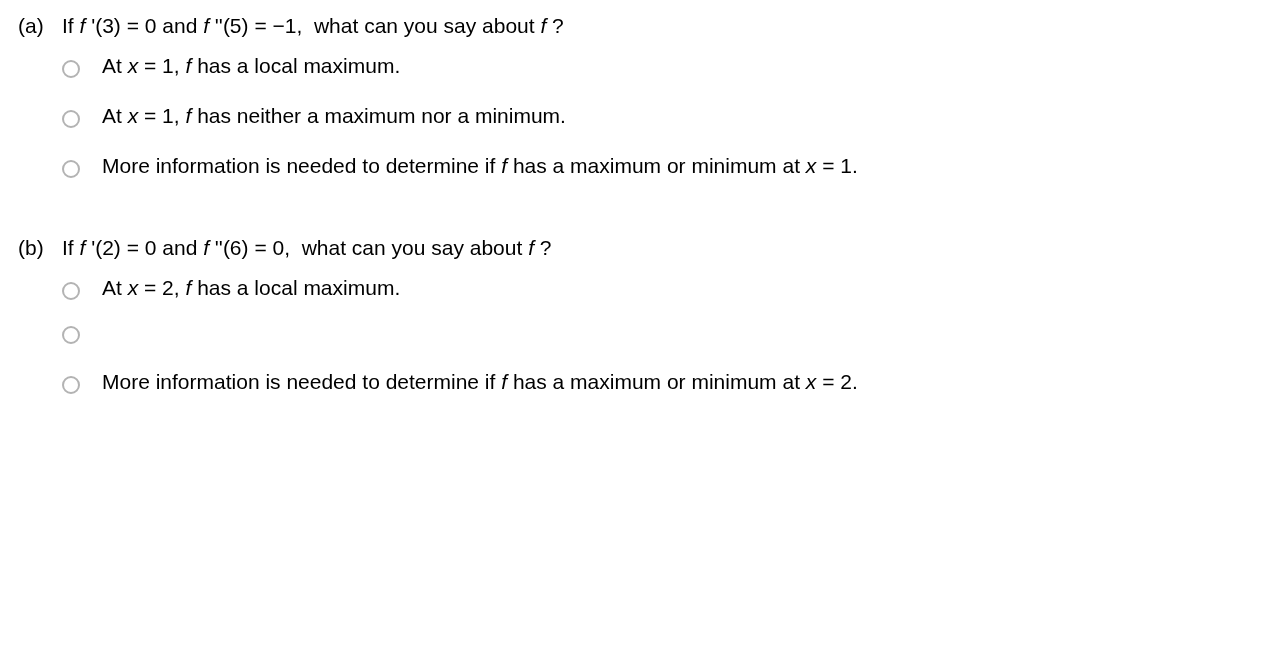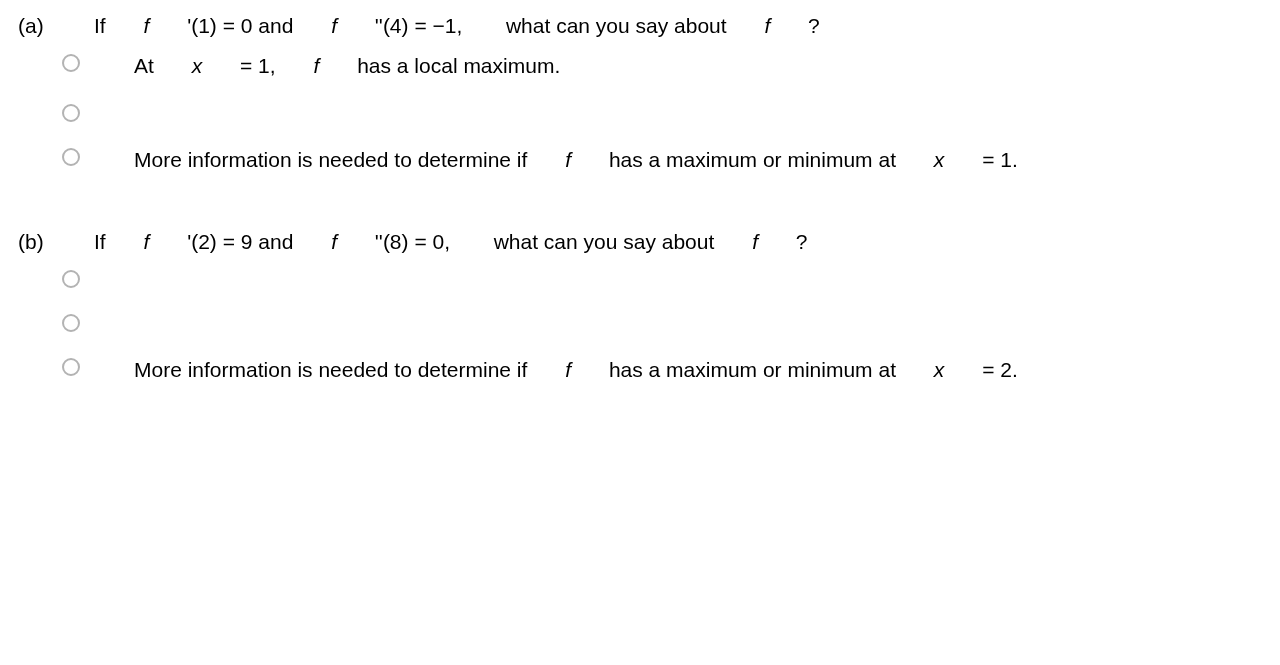--- a/index.html
+++ b/index.html
@@ -48,7 +48,7 @@
       font-style: italic;
       font-family: Verdana, Geneva, sans-serif;
     }
-    .label-seg, .opt-seg {white-space: pre; margin-left: 32px;}
+    .label-seg, .opt-seg {white-space: pre;}
   </style>
 </head>
 <body>

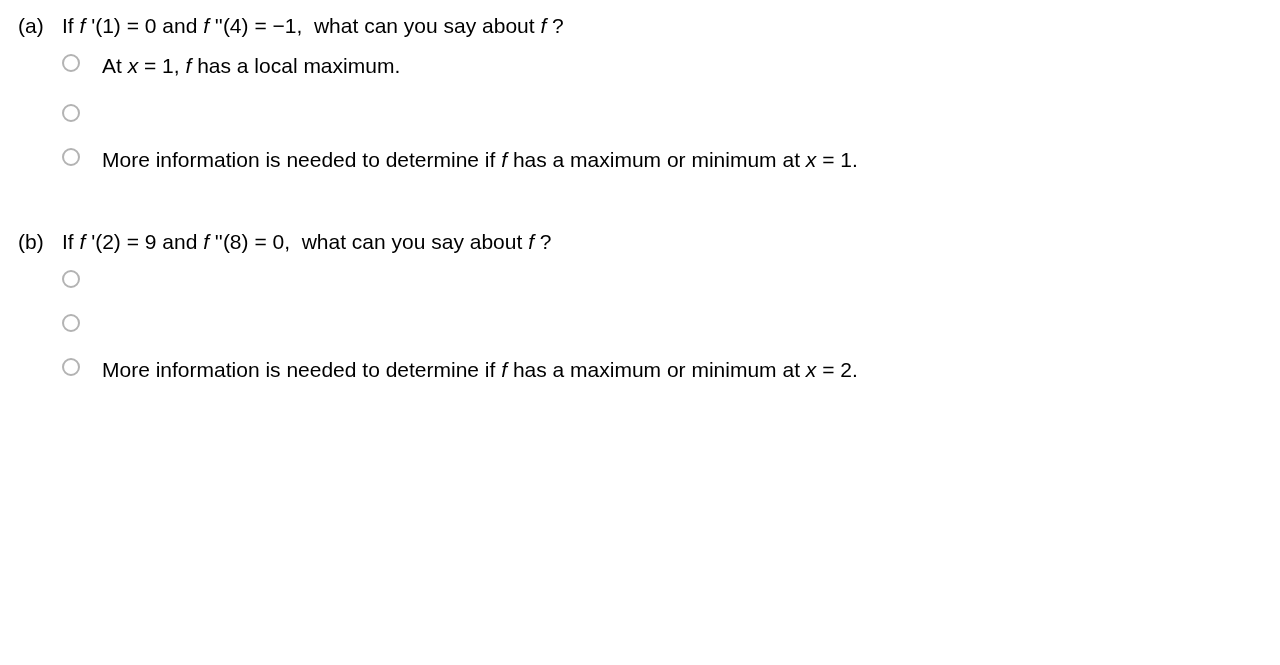--- a/index.html
+++ b/index.html
@@ -57,7 +57,7 @@
   <div class="q-prompt">
     <span class="q-label">(a)</span>
     <span>
-      <span class="label-seg">If </span><span class="italic label-seg">f </span><span class="label-seg">'(1) = 0 and </span><span class="italic label-seg">f </span><span class="label-seg">''(4) = −1,</span><span class="label-seg">  what can you say about </span><span class="italic label-seg">f </span><span class="label-seg">?</span>
+      <span class="label-seg">If </span><span class="italic label-seg">f </span><span class="label-seg">'(3) = 0 and </span><span class="italic label-seg">f </span><span class="label-seg">''(4) = −1,</span><span class="label-seg">  what can you say about </span><span class="italic label-seg">f </span><span class="label-seg">?</span>
     </span>
   </div>
   <div class="options">

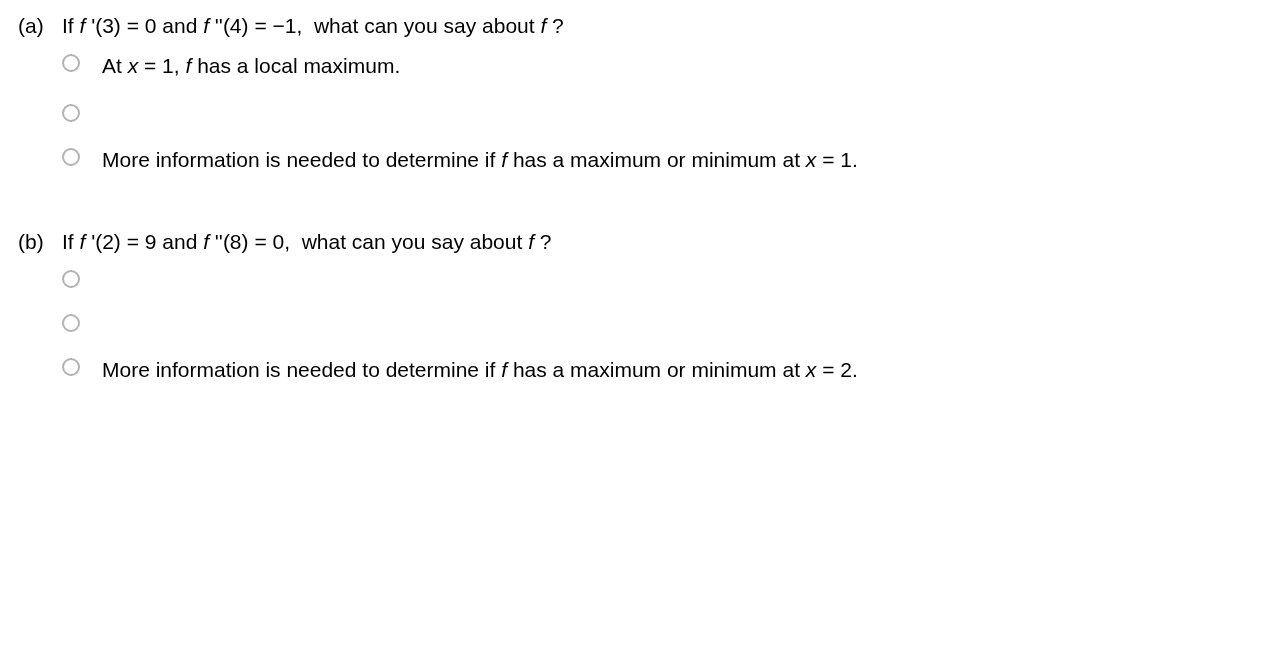--- a/index.html
+++ b/index.html
@@ -57,7 +57,7 @@
   <div class="q-prompt">
     <span class="q-label">(a)</span>
     <span>
-      <span class="label-seg">If </span><span class="italic label-seg">f </span><span class="label-seg">'(3) = 0 and </span><span class="italic label-seg">f </span><span class="label-seg">''(4) = −1,</span><span class="label-seg">  what can you say about </span><span class="italic label-seg">f </span><span class="label-seg">?</span>
+      <span class="label-seg">If </span><span class="italic label-seg">f </span><span class="label-seg">'(3) = 0 and </span><span class="italic label-seg">f </span><span class="label-seg">''(5) = −1,</span><span class="label-seg">  what can you say about </span><span class="italic label-seg">f </span><span class="label-seg">?</span>
     </span>
   </div>
   <div class="options">

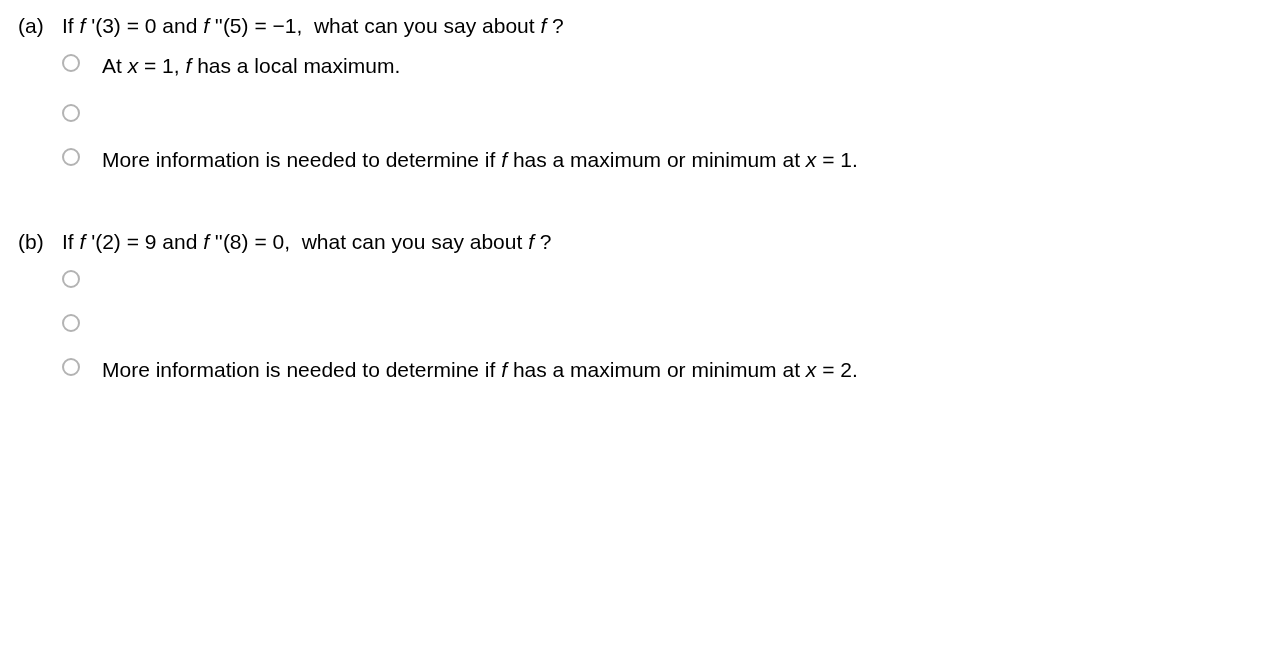--- a/index.html
+++ b/index.html
@@ -30,7 +30,7 @@
     }
     .option-row {
       display: flex;
-      align-items: flex-start;
+      align-items: flex-end;
       margin-bottom: 26px;
     }
     .option-row:last-child {margin-bottom:0;}

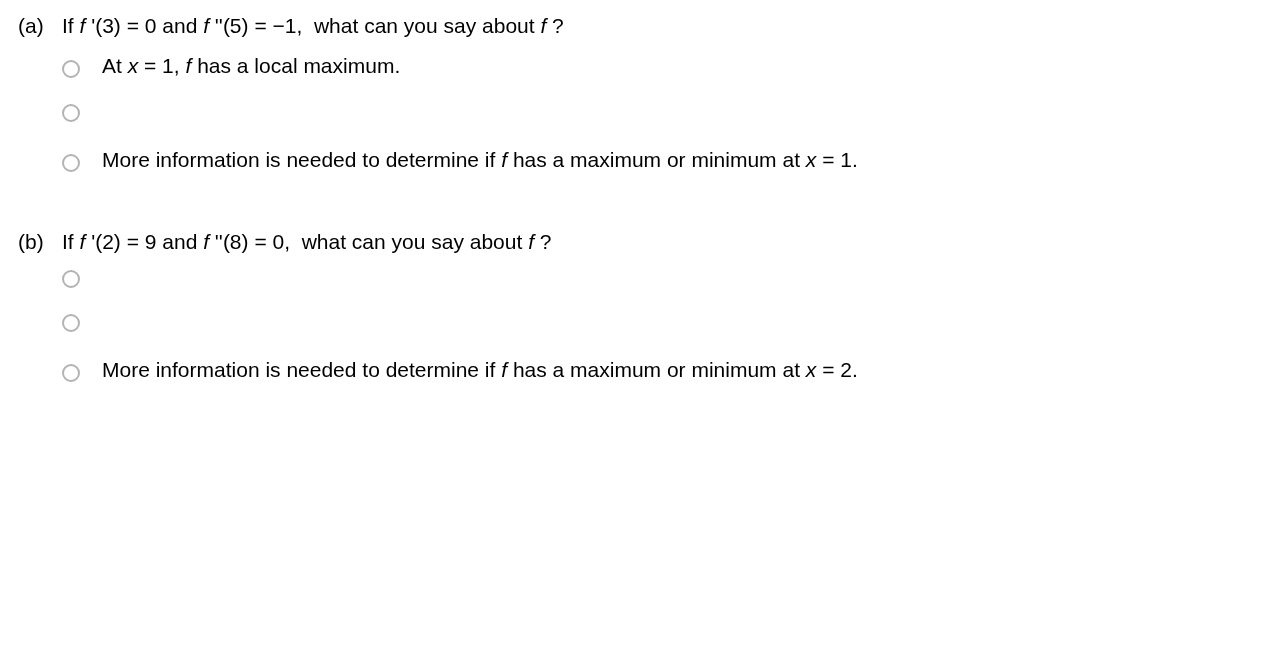--- a/index.html
+++ b/index.html
@@ -67,6 +67,7 @@
     </div>
     <div class="option-row">
       <span class="radio"></span>
+      <span><span class="opt-seg">At </span><span class="italic opt-seg">x</span><span class="opt-seg"> = 1, </span><span class="italic opt-seg">f</span><span class="opt-seg"> has neither a maximum nor a minimum.</span></span>
     </div>
     <div class="option-row">
       <span class="radio"></span>

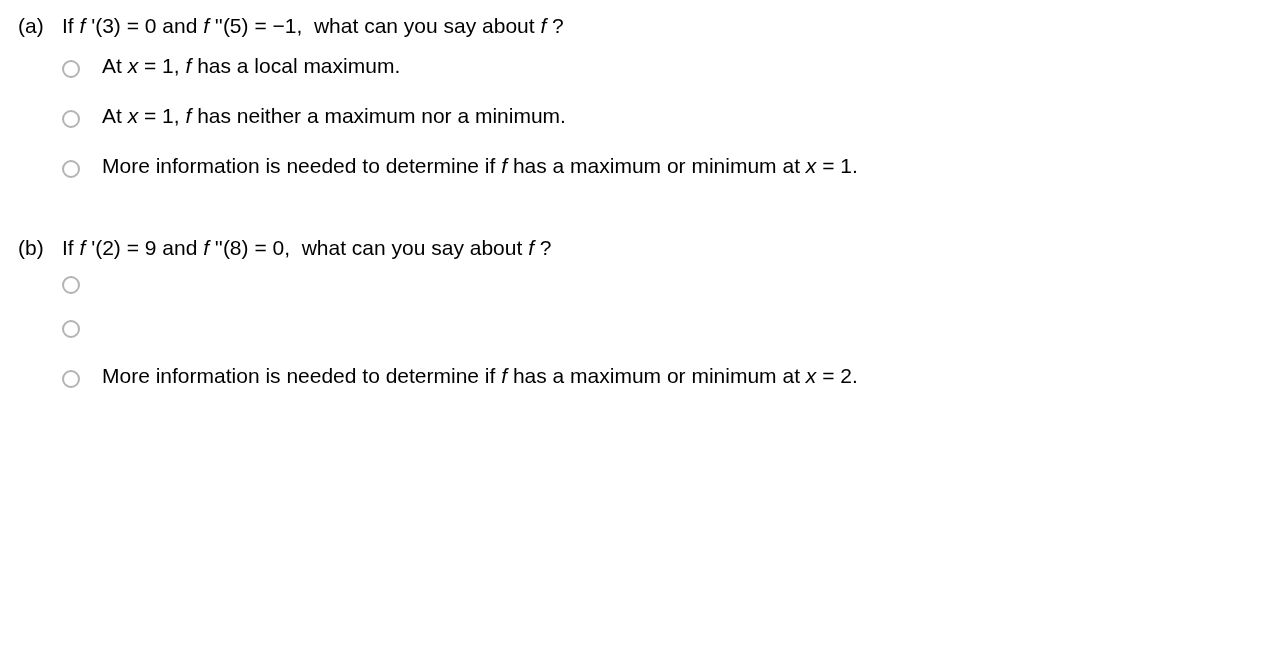--- a/index.html
+++ b/index.html
@@ -80,7 +80,7 @@
   <div class="q-prompt">
     <span class="q-label">(b)</span>
     <span>
-      <span class="label-seg">If </span><span class="italic label-seg">f </span><span class="label-seg">'(2) = 9 and </span><span class="italic label-seg">f </span><span class="label-seg">''(8) = 0,</span><span class="label-seg">  what can you say about </span><span class="italic label-seg">f </span><span class="label-seg">?</span>
+      <span class="label-seg">If </span><span class="italic label-seg">f </span><span class="label-seg">'(2) = 0 and </span><span class="italic label-seg">f </span><span class="label-seg">''(8) = 0,</span><span class="label-seg">  what can you say about </span><span class="italic label-seg">f </span><span class="label-seg">?</span>
     </span>
   </div>
   <div class="options">

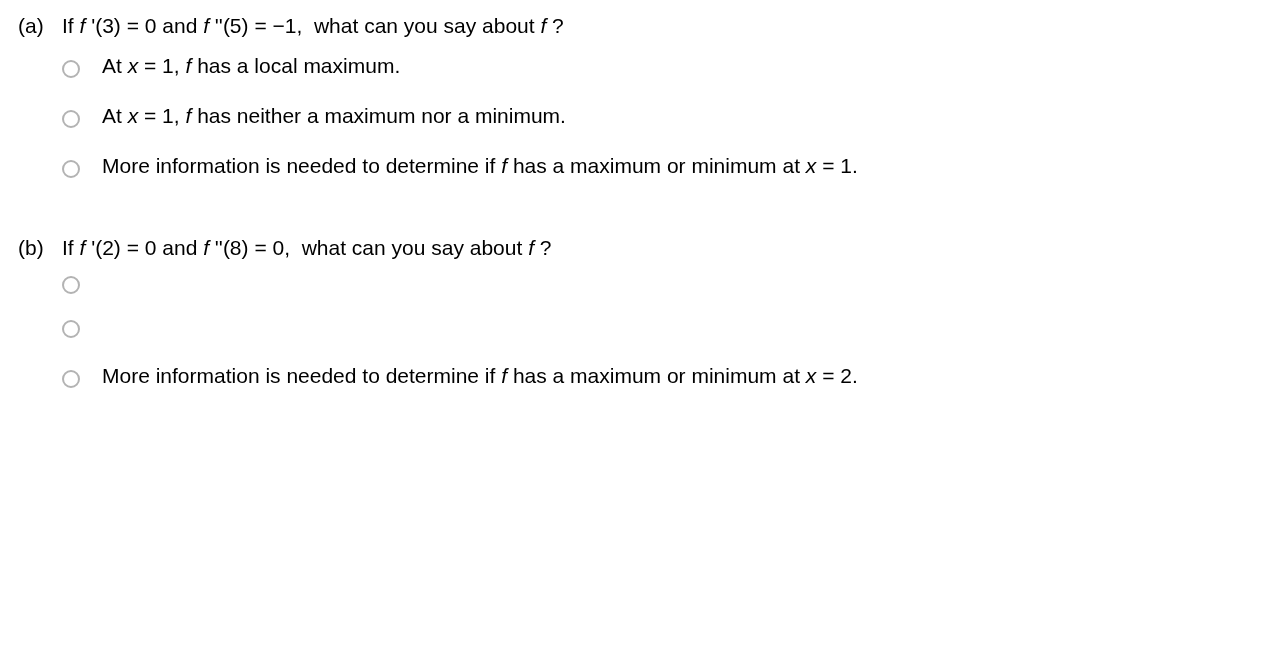--- a/index.html
+++ b/index.html
@@ -80,7 +80,7 @@
   <div class="q-prompt">
     <span class="q-label">(b)</span>
     <span>
-      <span class="label-seg">If </span><span class="italic label-seg">f </span><span class="label-seg">'(2) = 0 and </span><span class="italic label-seg">f </span><span class="label-seg">''(8) = 0,</span><span class="label-seg">  what can you say about </span><span class="italic label-seg">f </span><span class="label-seg">?</span>
+      <span class="label-seg">If </span><span class="italic label-seg">f </span><span class="label-seg">'(2) = 0 and </span><span class="italic label-seg">f </span><span class="label-seg">''(6) = 0,</span><span class="label-seg">  what can you say about </span><span class="italic label-seg">f </span><span class="label-seg">?</span>
     </span>
   </div>
   <div class="options">

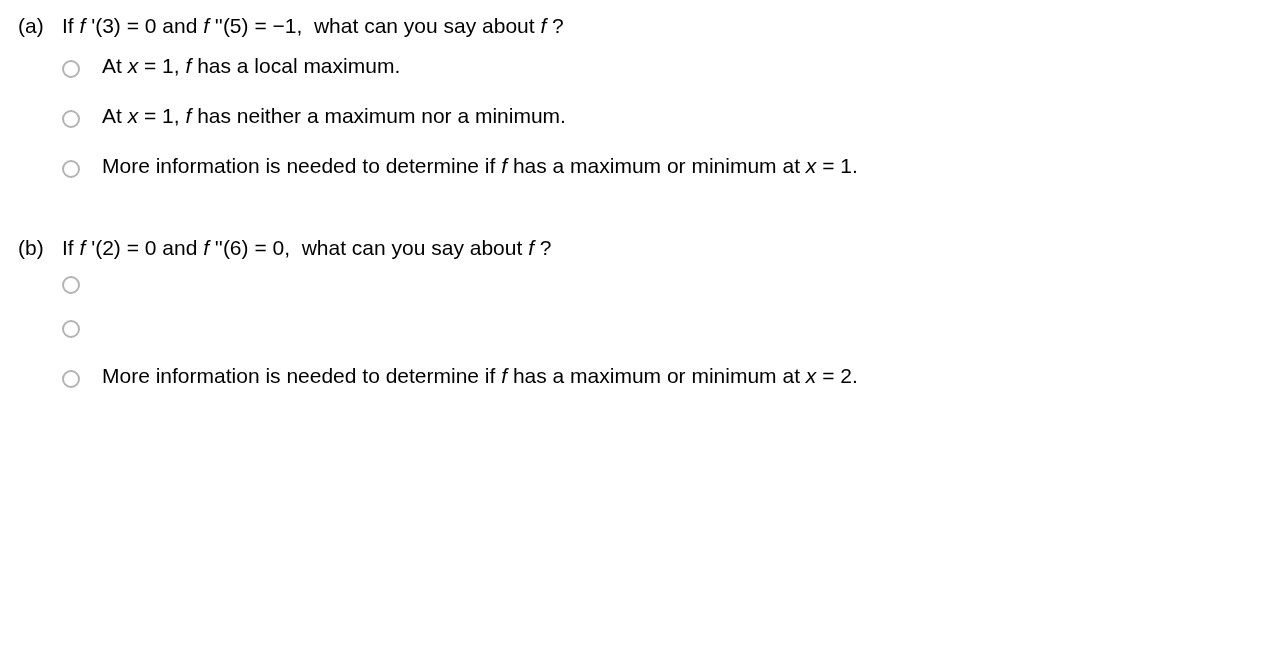--- a/index.html
+++ b/index.html
@@ -86,6 +86,7 @@
   <div class="options">
     <div class="option-row">
       <span class="radio"></span>
+      <span><span class="opt-seg">At </span><span class="italic opt-seg">x</span><span class="opt-seg"> = 2, </span><span class="italic opt-seg">f</span><span class="opt-seg"> has a local maximum.</span></span>
     </div>
     <div class="option-row">
       <span class="radio"></span>

